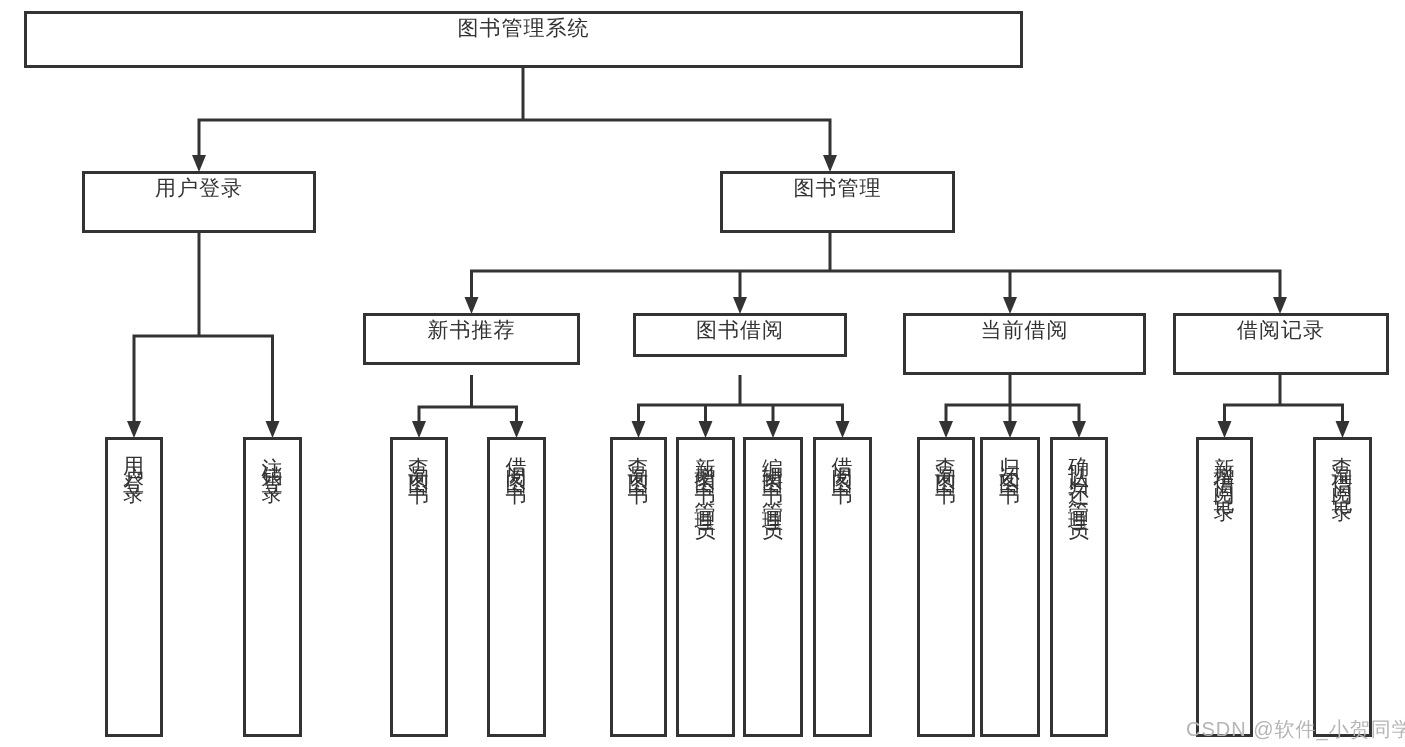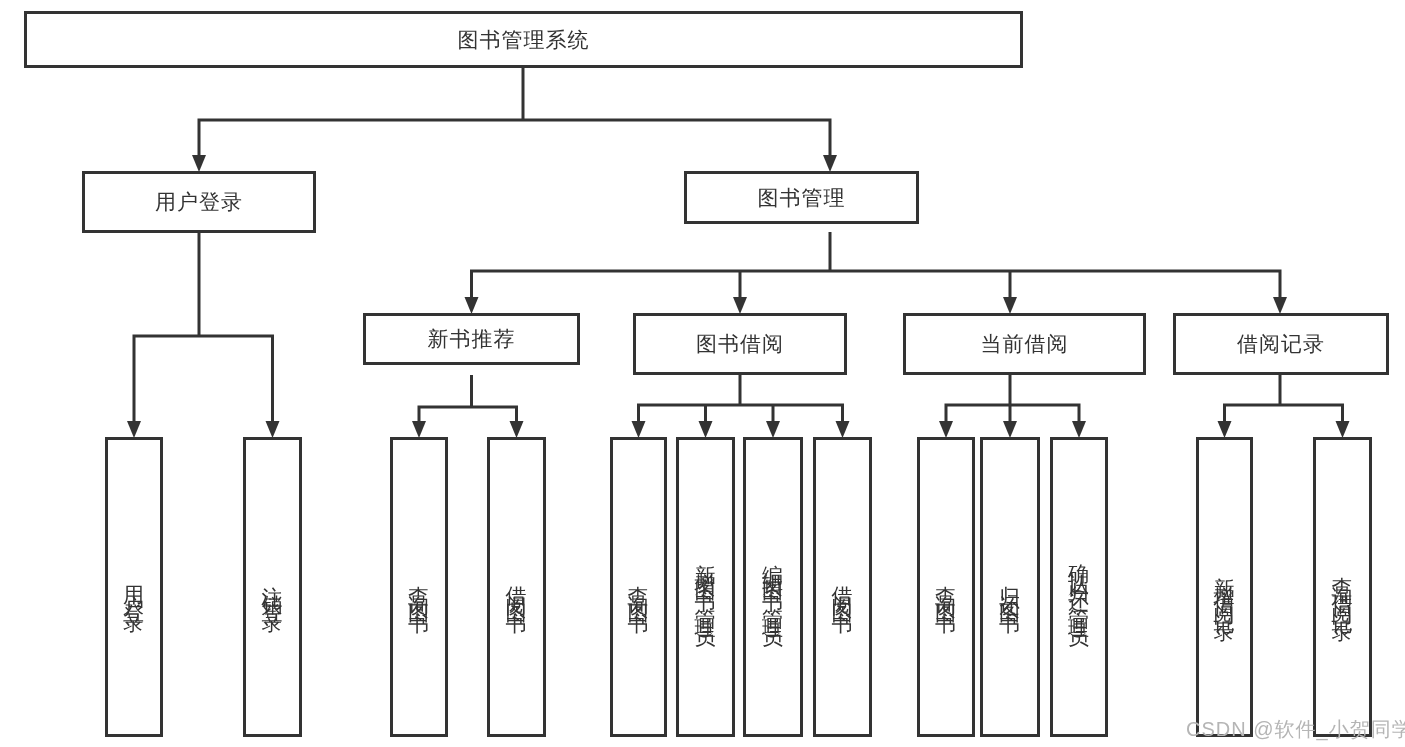--- a/index.html
+++ b/index.html
@@ -15,7 +15,7 @@
     position:absolute;box-sizing:border-box;z-index:1;
     background:var(--box-fill,#fff);
     border:3px solid var(--box-border,#333);
-    display:flex;align-items:center;justify-content:center;
+    display:flex;justify-content:center;
     color:var(--text,#333);
   }
   .box .label{font-size:21px;letter-spacing:1px;white-space:nowrap;}

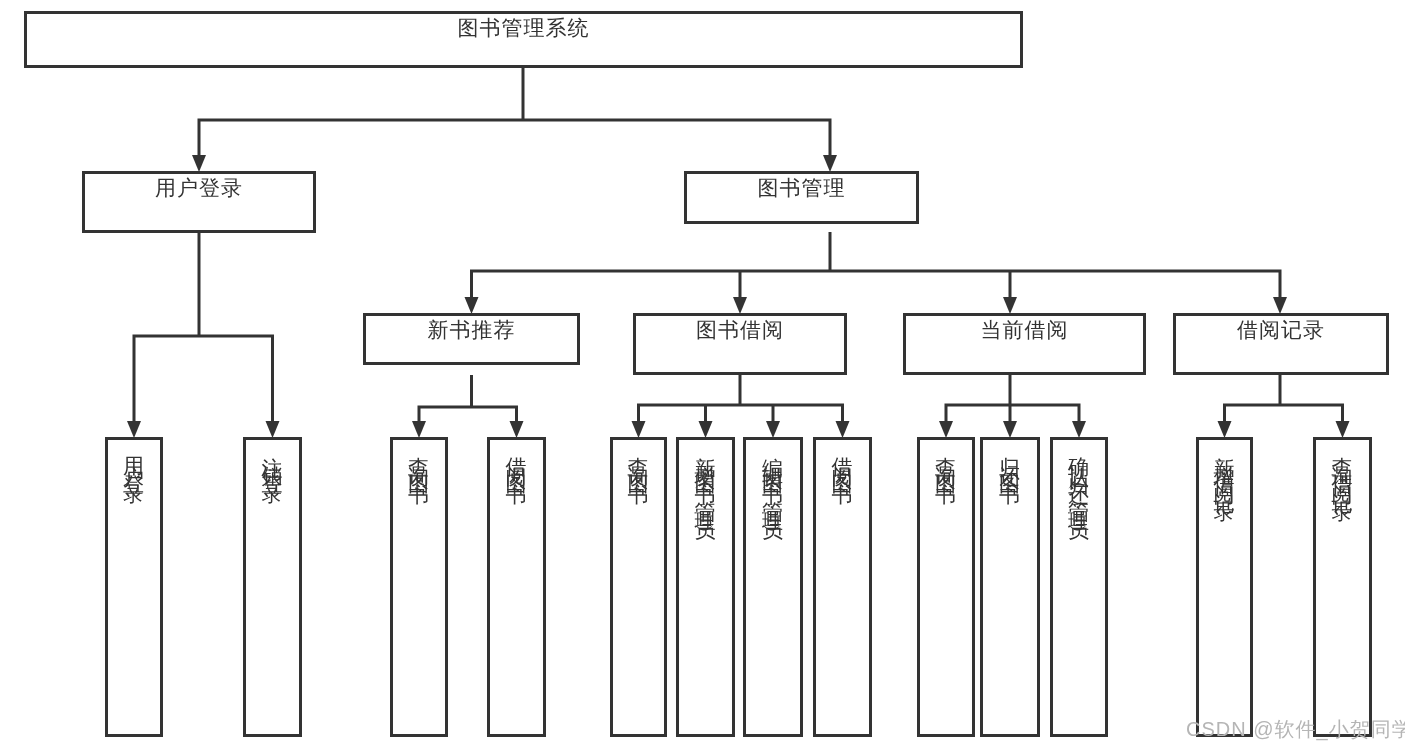--- a/index.html
+++ b/index.html
@@ -103,7 +103,7 @@
   <div class="box h" style="left:82px;top:171px;width:234px;height:62px">
     <span class="label">用户登录</span>
   </div>
-  <div class="box h" style="left:684px;top:171px;width:235px;height:53px">
+  <div class="box h" style="left:720px;top:171px;width:235px;height:62px">
     <span class="label">图书管理</span>
   </div>
 

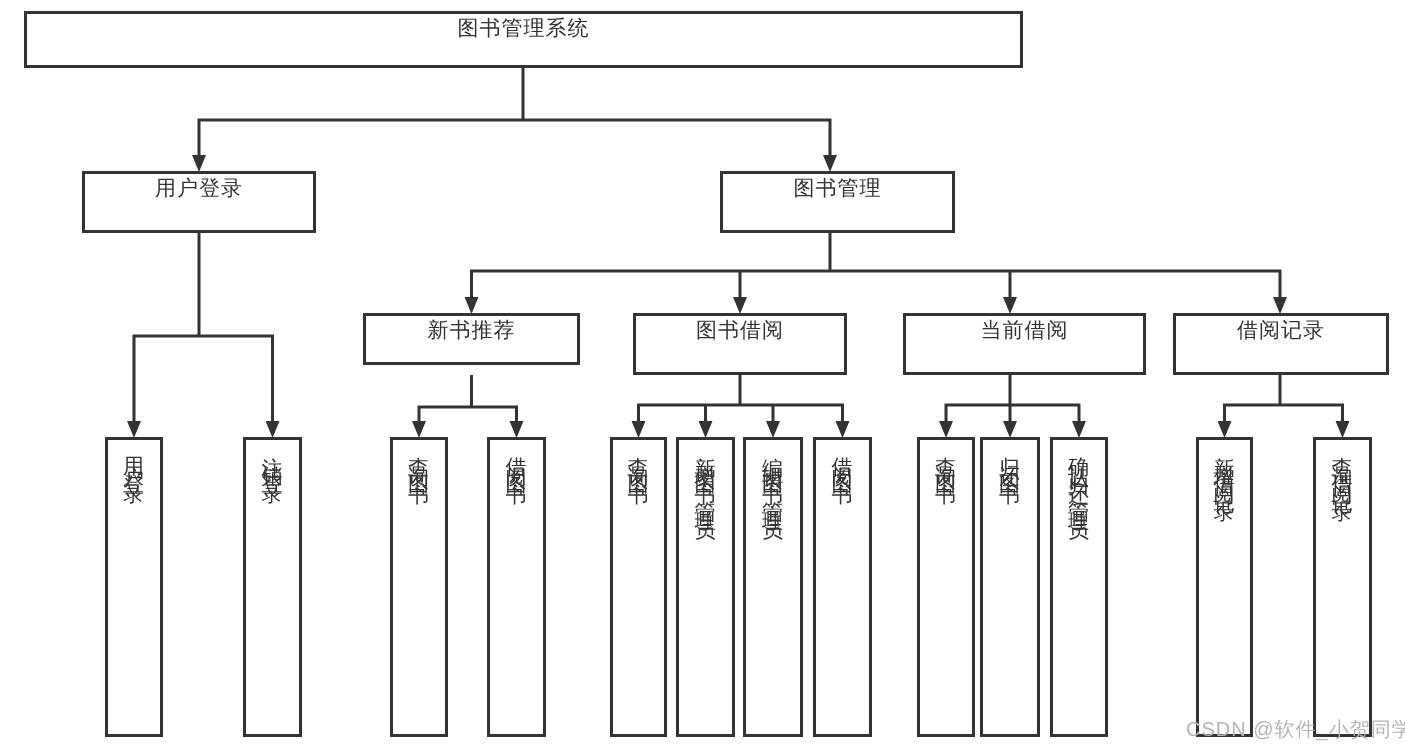--- a/index.html
+++ b/index.html
@@ -110,7 +110,7 @@
   <div class="box h" style="left:363px;top:313px;width:217px;height:52px">
     <span class="label">新书推荐</span>
   </div>
-  <div class="box h" style="left:633px;top:313px;width:214px;height:62px">
+  <div class="box h" style="left:633px;top:313px;width:214px;height:44px">
     <span class="label">图书借阅</span>
   </div>
   <div class="box h" style="left:903px;top:313px;width:243px;height:62px">

